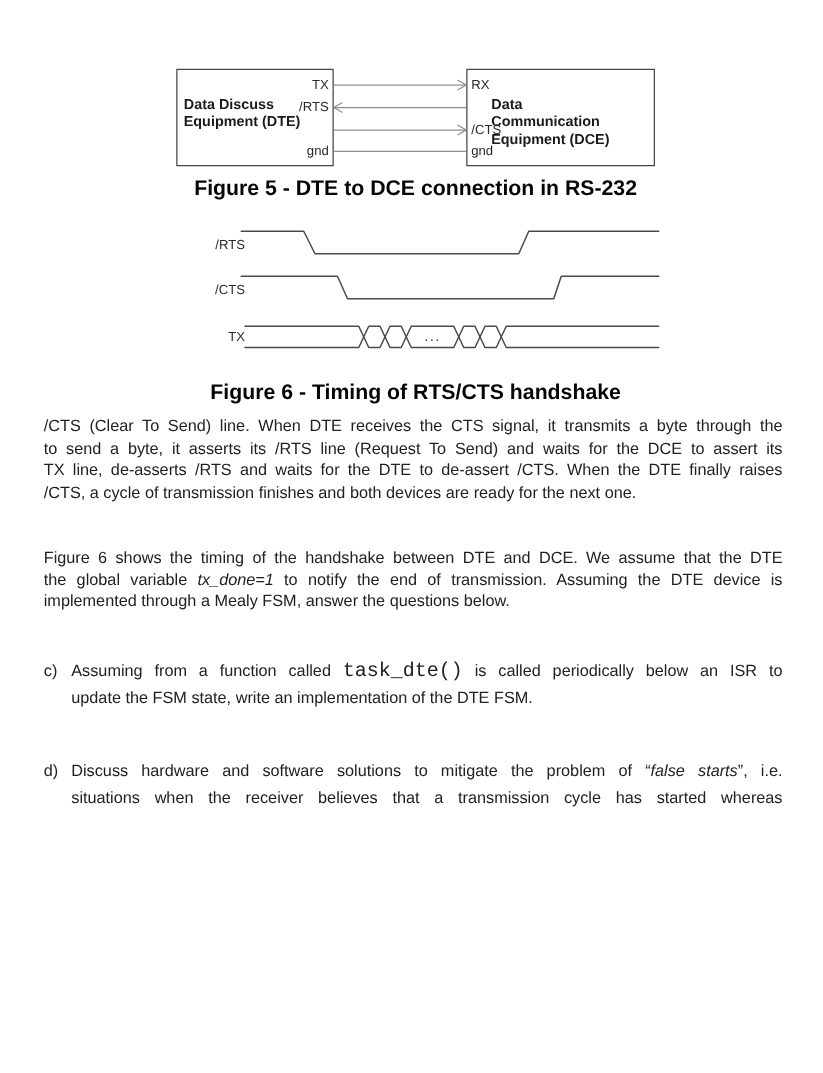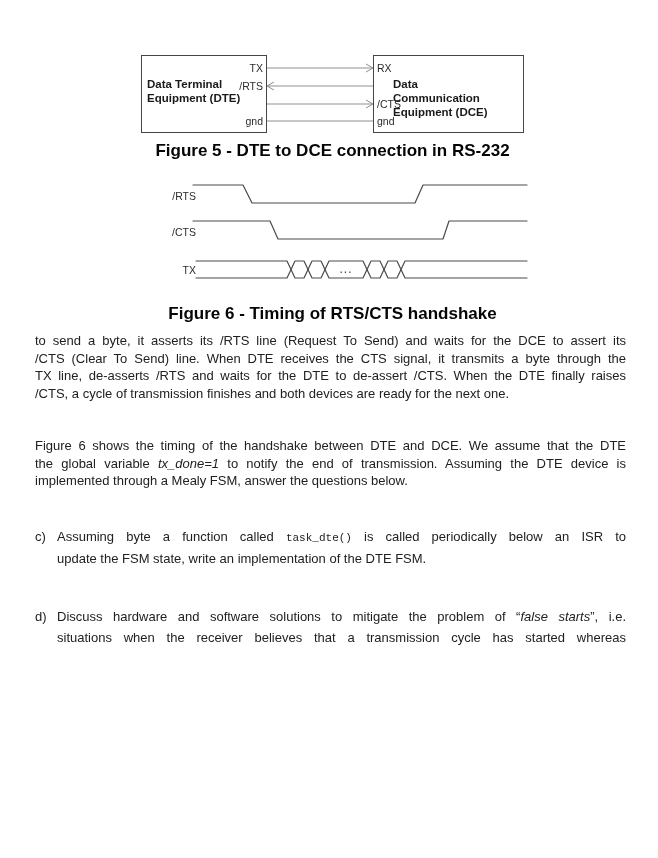--- a/index.html
+++ b/index.html
@@ -65,7 +65,7 @@
 
   <div id="dte-box" class="box"></div>
   <div id="dce-box" class="box"></div>
-  <div id="dte-title" class="box-title">Data Terminal Equipment (DTE)</div>
+  <div id="dte-title" class="box-title">Data Discuss Equipment (DTE)</div>
   <div id="dce-title" class="box-title">Data Communication Equipment (DCE)</div>
   <div id="pin-tx" class="pin r">TX</div>
   <div id="pin-rts" class="pin r">/RTS</div>

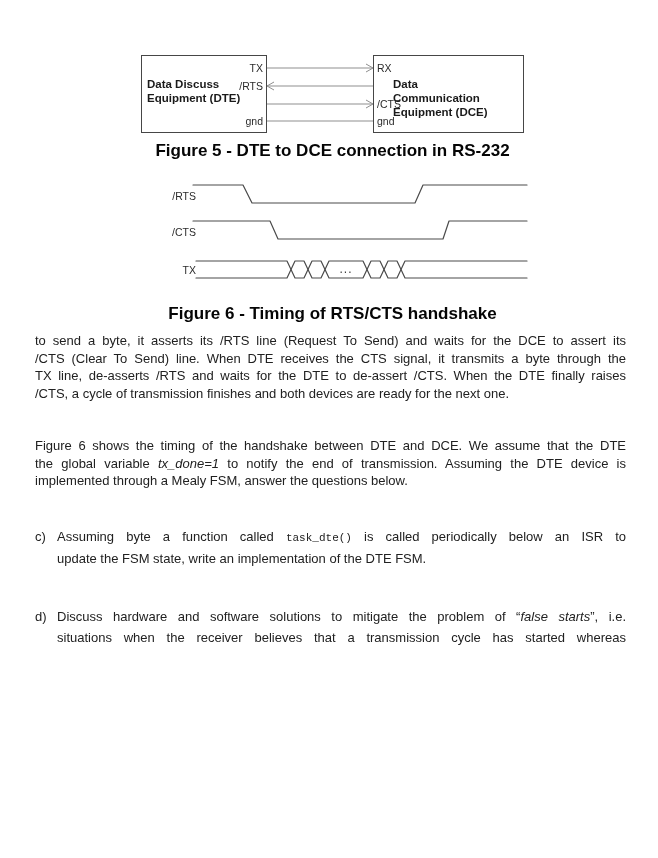--- a/index.html
+++ b/index.html
@@ -82,8 +82,8 @@
   <div id="caption6" class="caption">Figure 6 - Timing of RTS/CTS handshake</div>
 
   <div id="para1" class="pblock">
+    <div class="ln">/CTS (Clear To Send) line. When DTE receives the CTS signal, it transmits a byte through the</div>
     <div class="ln">to send a byte, it asserts its /RTS line (Request To Send) and waits for the DCE to assert its</div>
-    <div class="ln">/CTS (Clear To Send) line. When DTE receives the CTS signal, it transmits a byte through the</div>
     <div class="ln">TX line, de-asserts /RTS and waits for the DTE to de-assert /CTS. When the DTE finally raises</div>
     <div class="ln last">/CTS, a cycle of transmission finishes and both devices are ready for the next one.</div>
   </div>

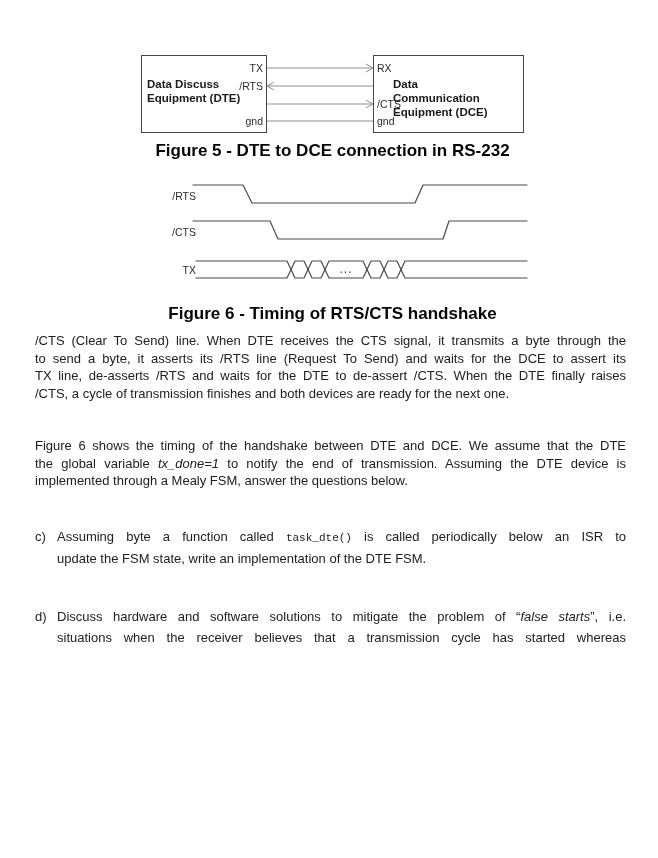--- a/index.html
+++ b/index.html
@@ -97,7 +97,7 @@
   <div id="qc" class="qblock">
     <span class="qlabel">c)</span>
     <div class="qcontent">
-      <div class="ln"><span>Assuming byte a function called </span><span class="mono">task_dte()</span><span> is called periodically below an ISR to</span></div>
+      <div class="ln"><span>Assuming from a function called </span><span class="mono">task_dte()</span><span> is called periodically below an ISR to</span></div>
       <div class="ln last">update the FSM state, write an implementation of the DTE FSM.</div>
     </div>
   </div>

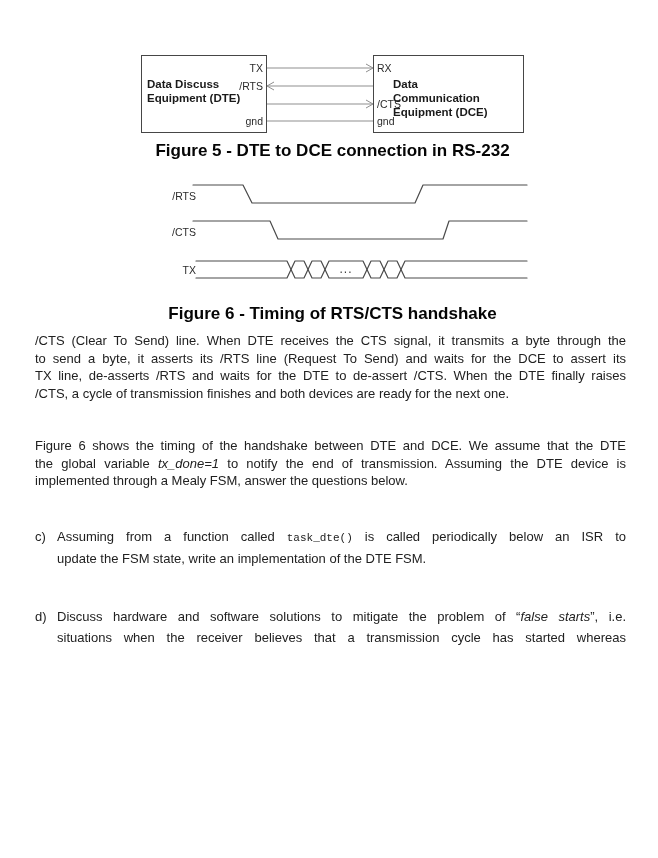--- a/index.html
+++ b/index.html
@@ -38,7 +38,7 @@
   .ln{text-align:justify;text-align-last:justify;}
   .ln.last{text-align:left;text-align-last:auto;}
   .italic{font-style:italic;}
-  .mono{font-family:"Liberation Mono",monospace;font-size:11px;}
+  .mono{font-family:"Liberation Mono",monospace;font-size:16px;}
 </style>
 </head>
 <body>

